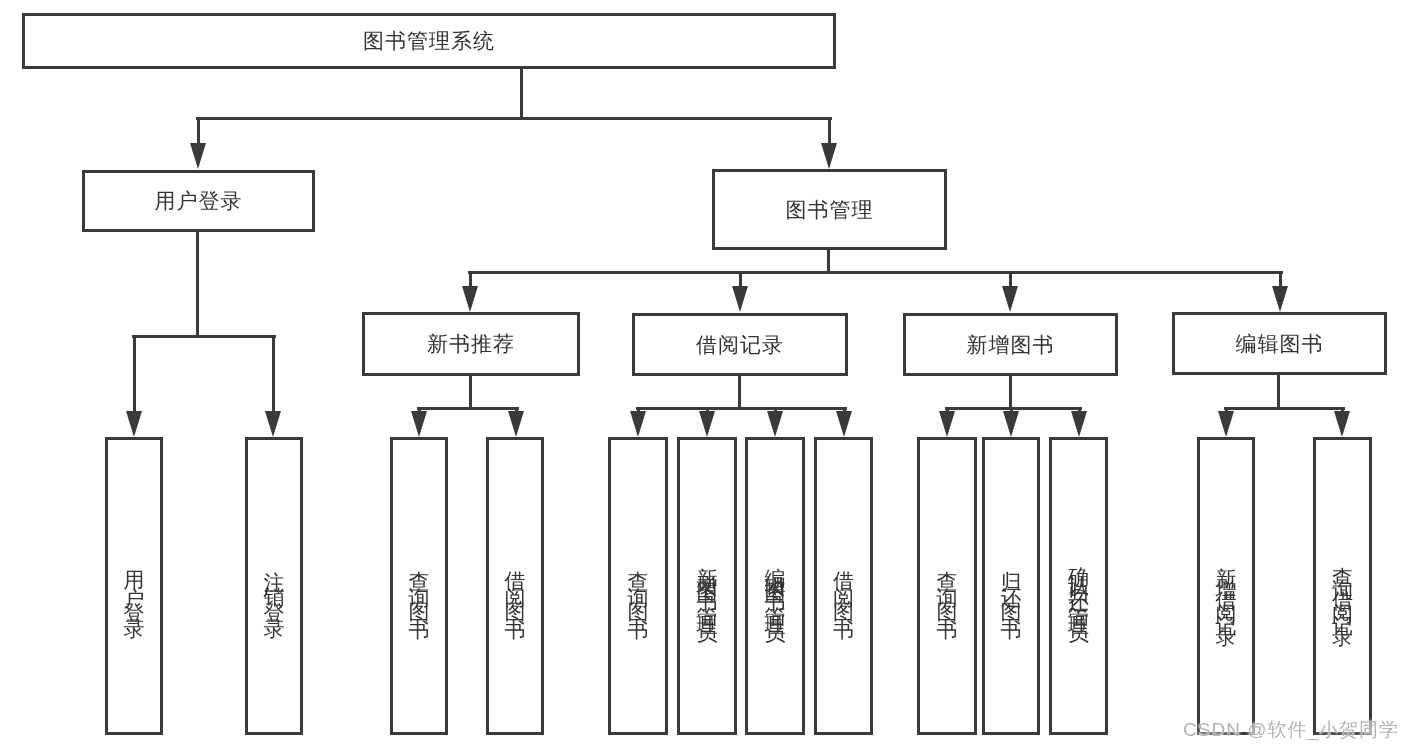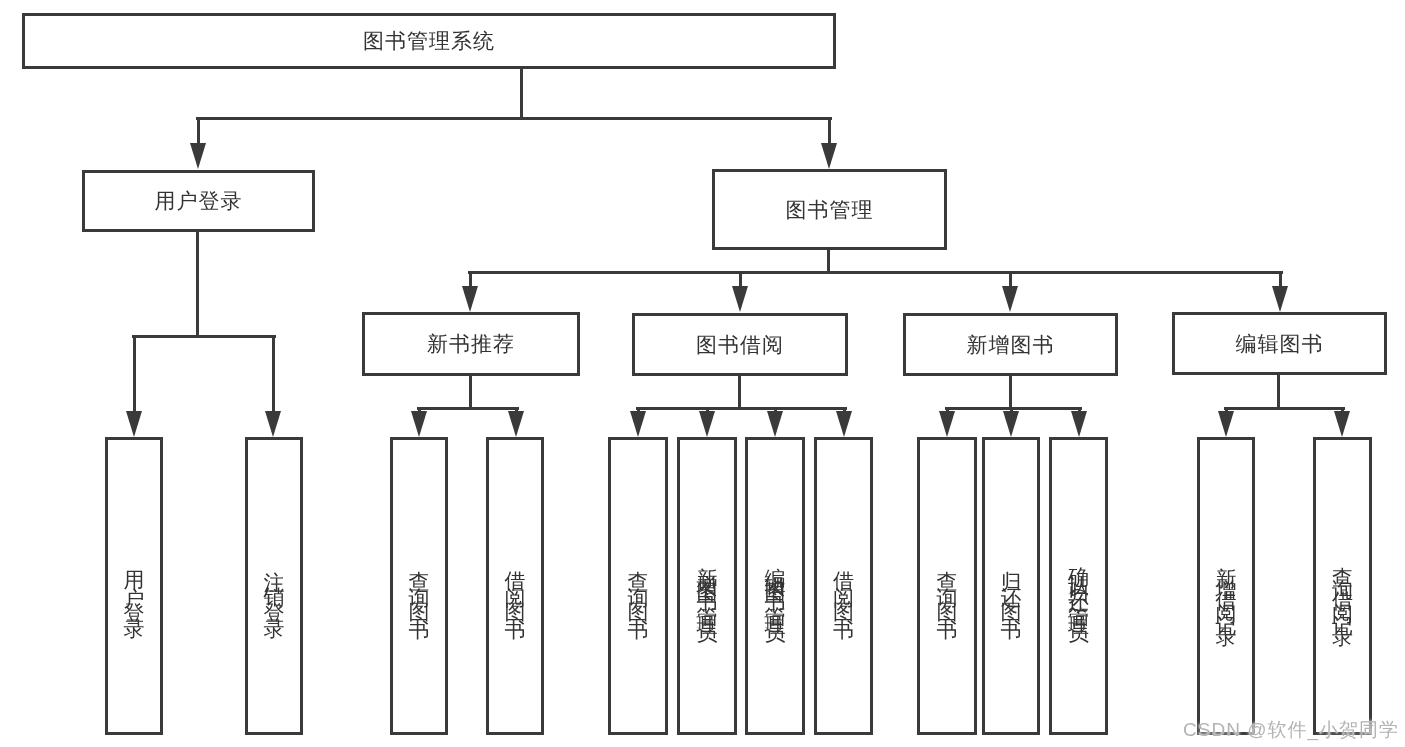--- a/index.html
+++ b/index.html
@@ -130,7 +130,7 @@
         <span>新书推荐</span>
       </div>
       <div class="box" style="left: 632px; top: 313px; width: 216px; height: 63px;">
-        <span>图书借阅</span>
+        <span>借阅记录</span>
       </div>
       <div class="box" style="left: 903px; top: 313px; width: 215px; height: 63px;">
         <span>新增图书</span>

